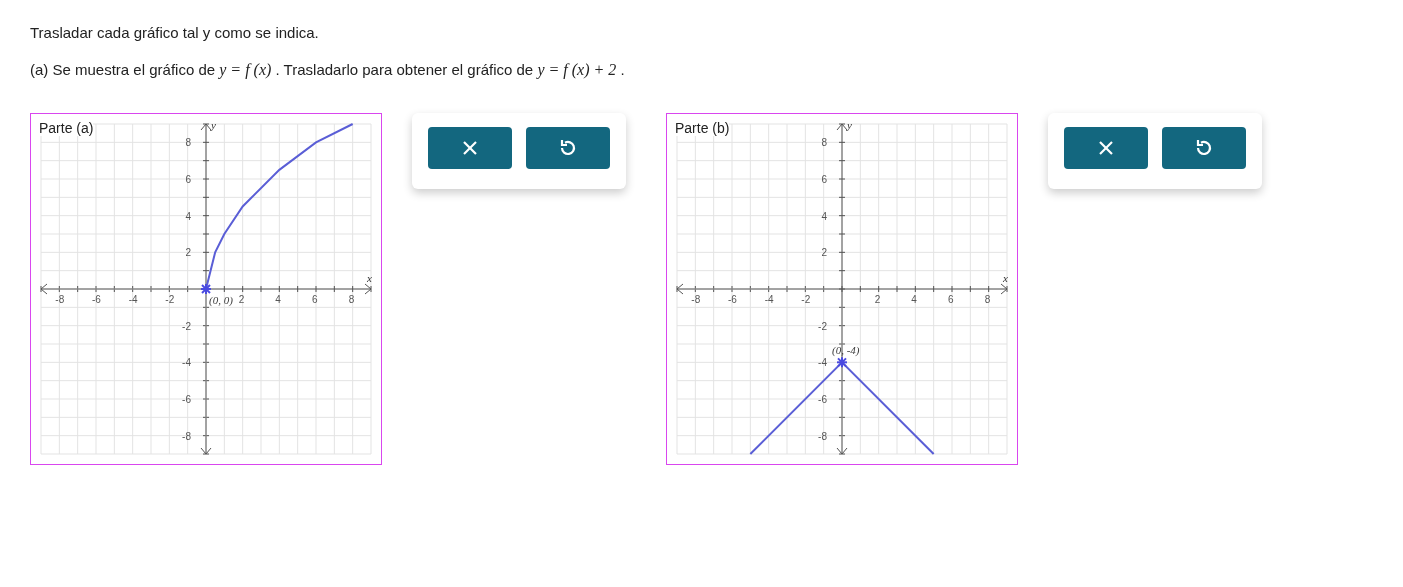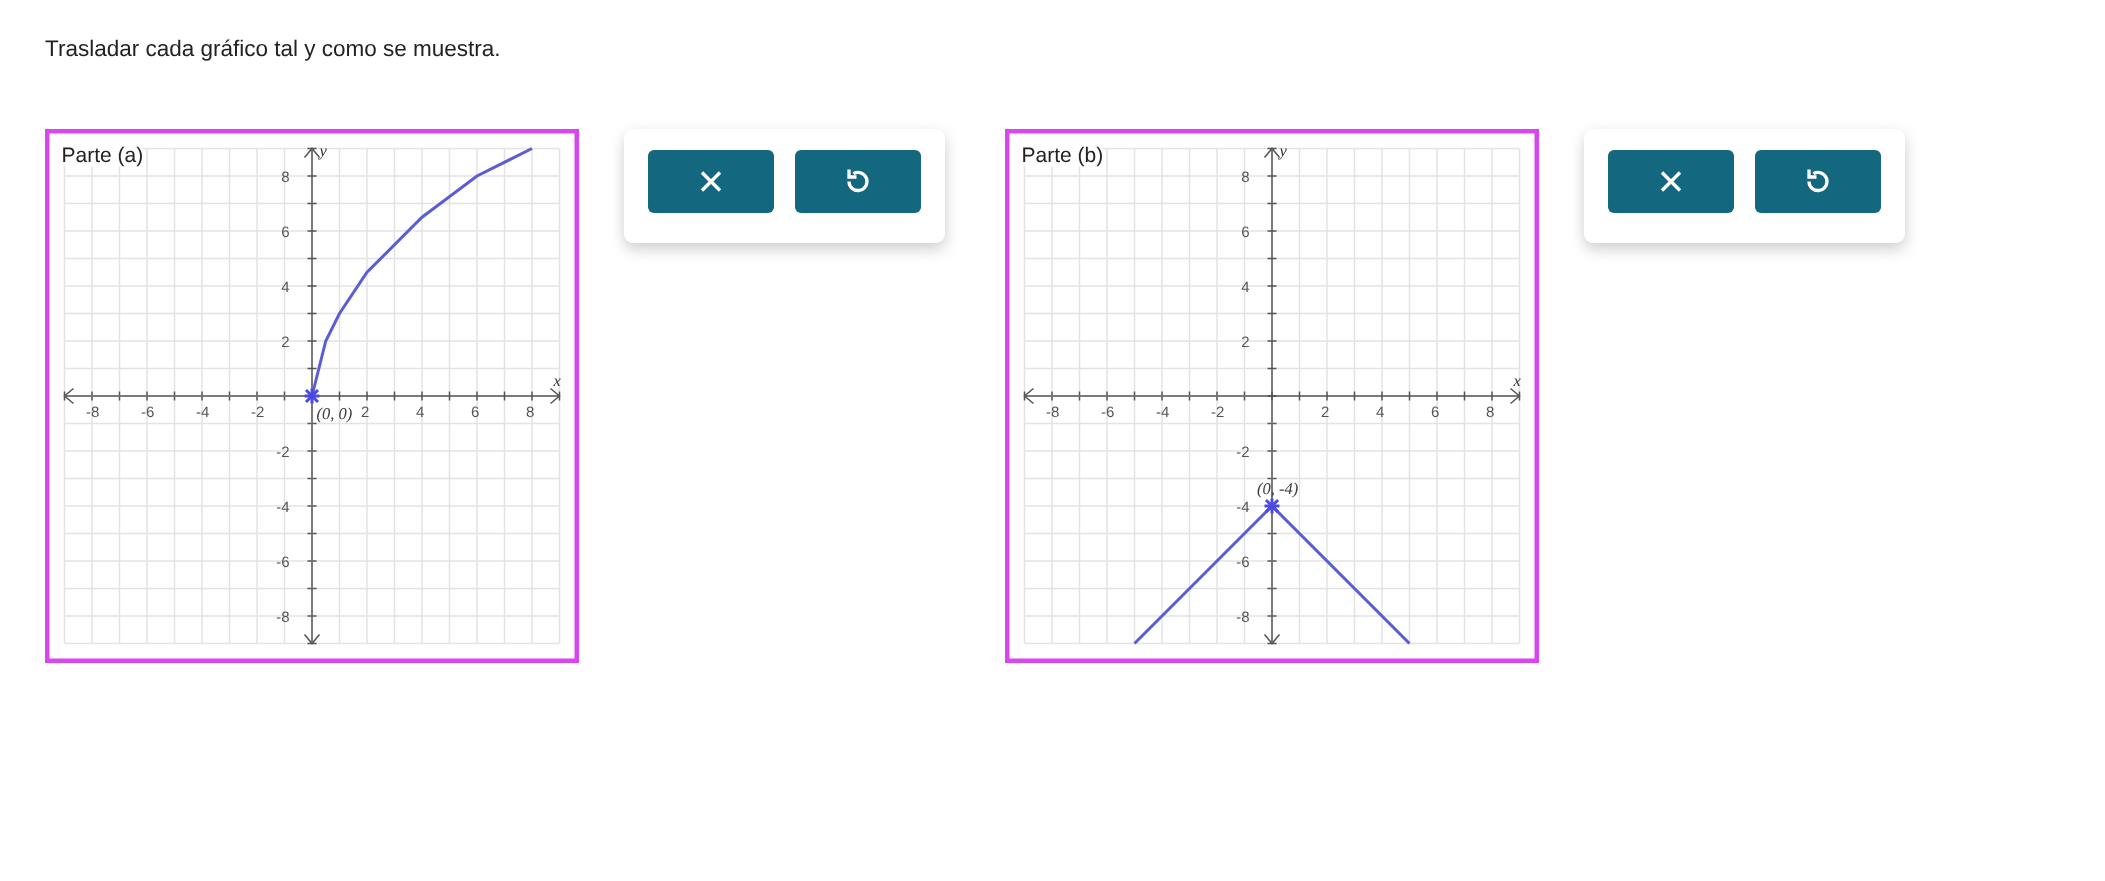--- a/index.html
+++ b/index.html
@@ -60,7 +60,7 @@
 <body>
 
 <div class="instructions">
-  <div>Trasladar cada gráfico tal y como se muestra.</div>
+  <div>Trasladar cada gráfico tal y como se indica.</div>
   <div style="height:10px"></div>
 </div>
 

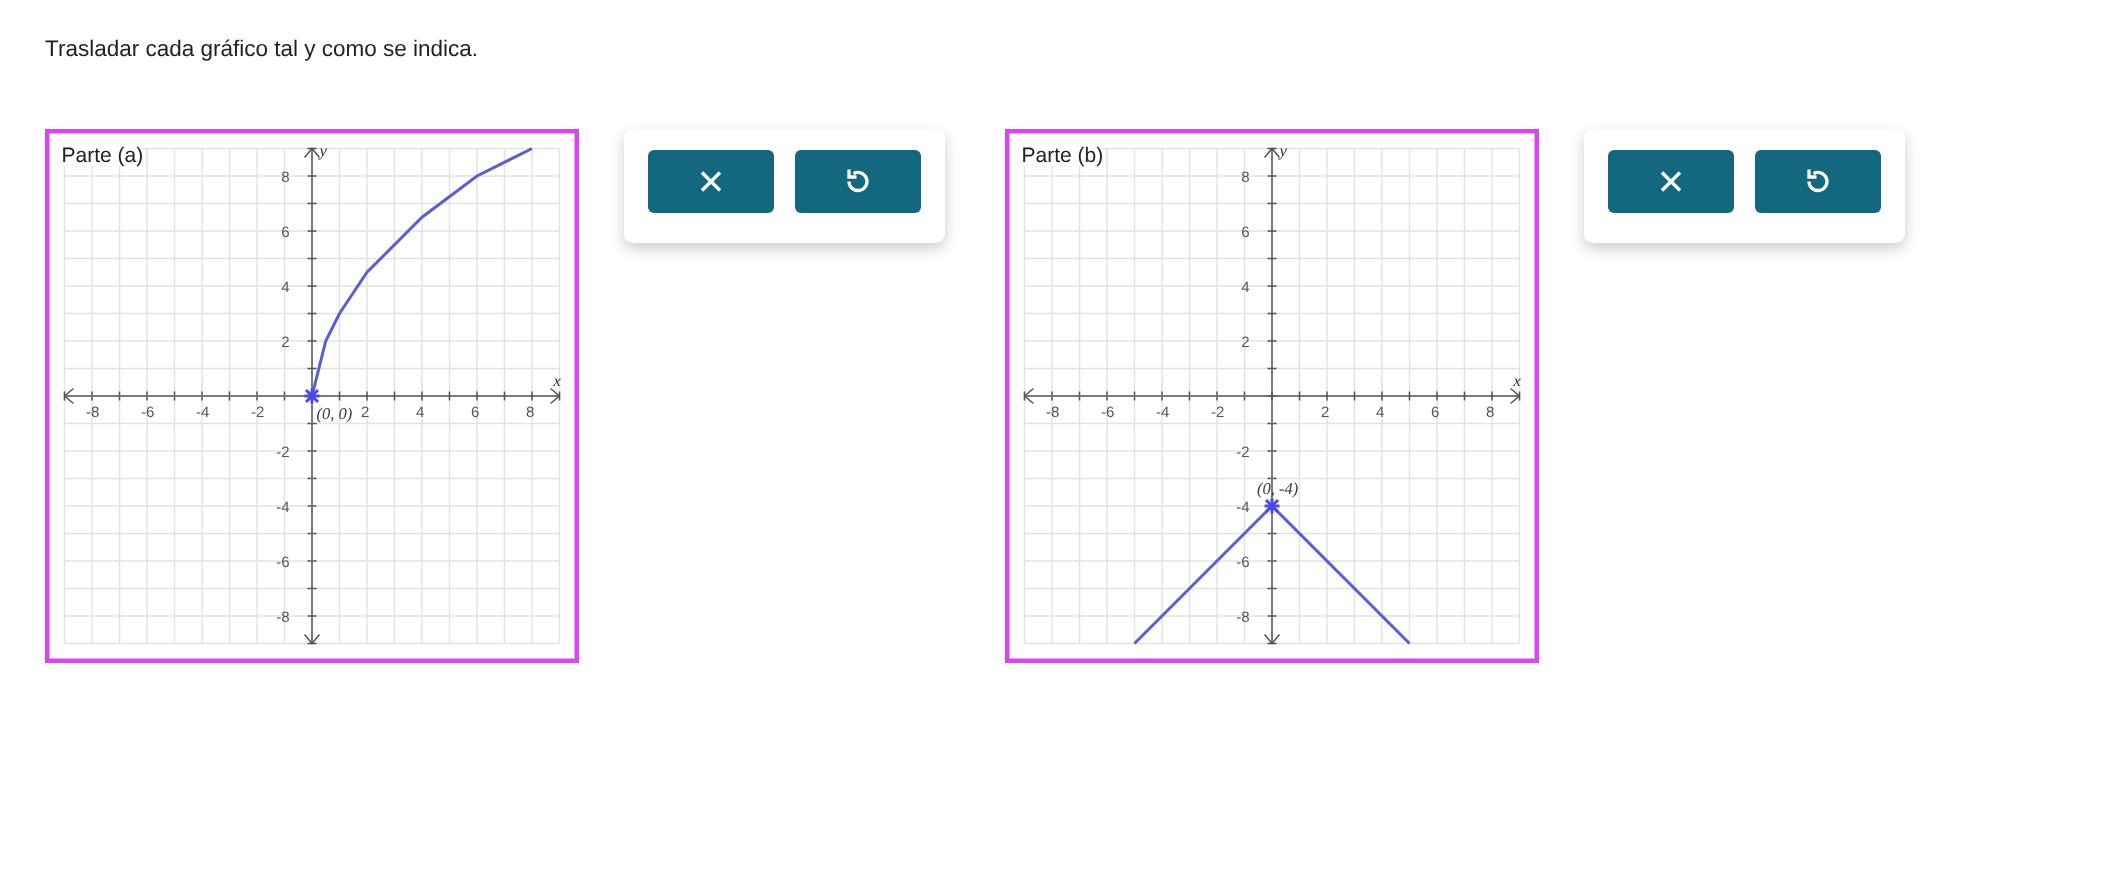--- a/index.html
+++ b/index.html
@@ -62,6 +62,13 @@
 <div class="instructions">
   <div>Trasladar cada gráfico tal y como se indica.</div>
   <div style="height:10px"></div>
+  <div>
+    <span>(a) Se muestra el gráfico de </span>
+    <span class="math">y = f (x)</span>
+    <span>. Trasladarlo para obtener el gráfico de </span>
+    <span class="math">y = f (x) + 2</span>
+    <span>.</span>
+  </div>
 </div>
 
 <div class="row">

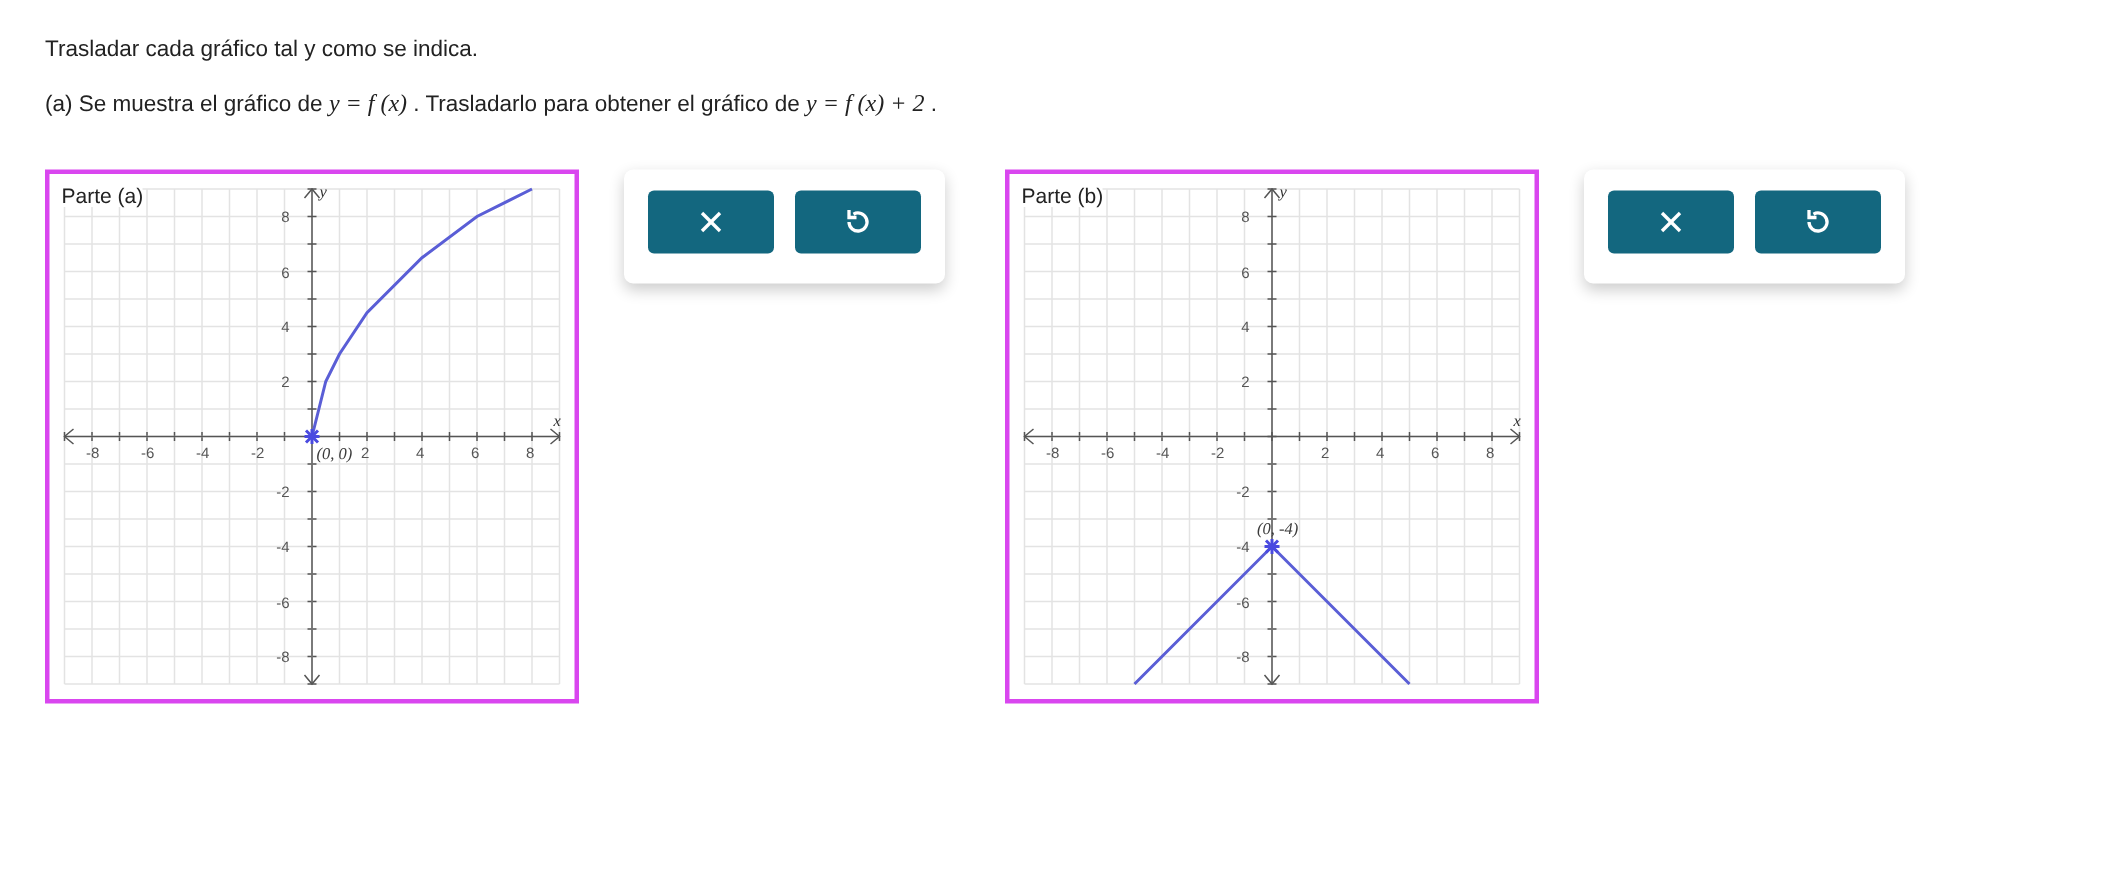--- a/index.html
+++ b/index.html
@@ -17,7 +17,7 @@
   .row { display: flex; gap: 40px; align-items: flex-start; margin-top: 30px; }
   .panel-group { display: flex; gap: 30px; align-items: flex-start; }
   .graph-box {
-    border: 3px solid #d946ef;
+    border: 1px solid #d946ef;
     width: 350px;
     height: 350px;
     position: relative;

